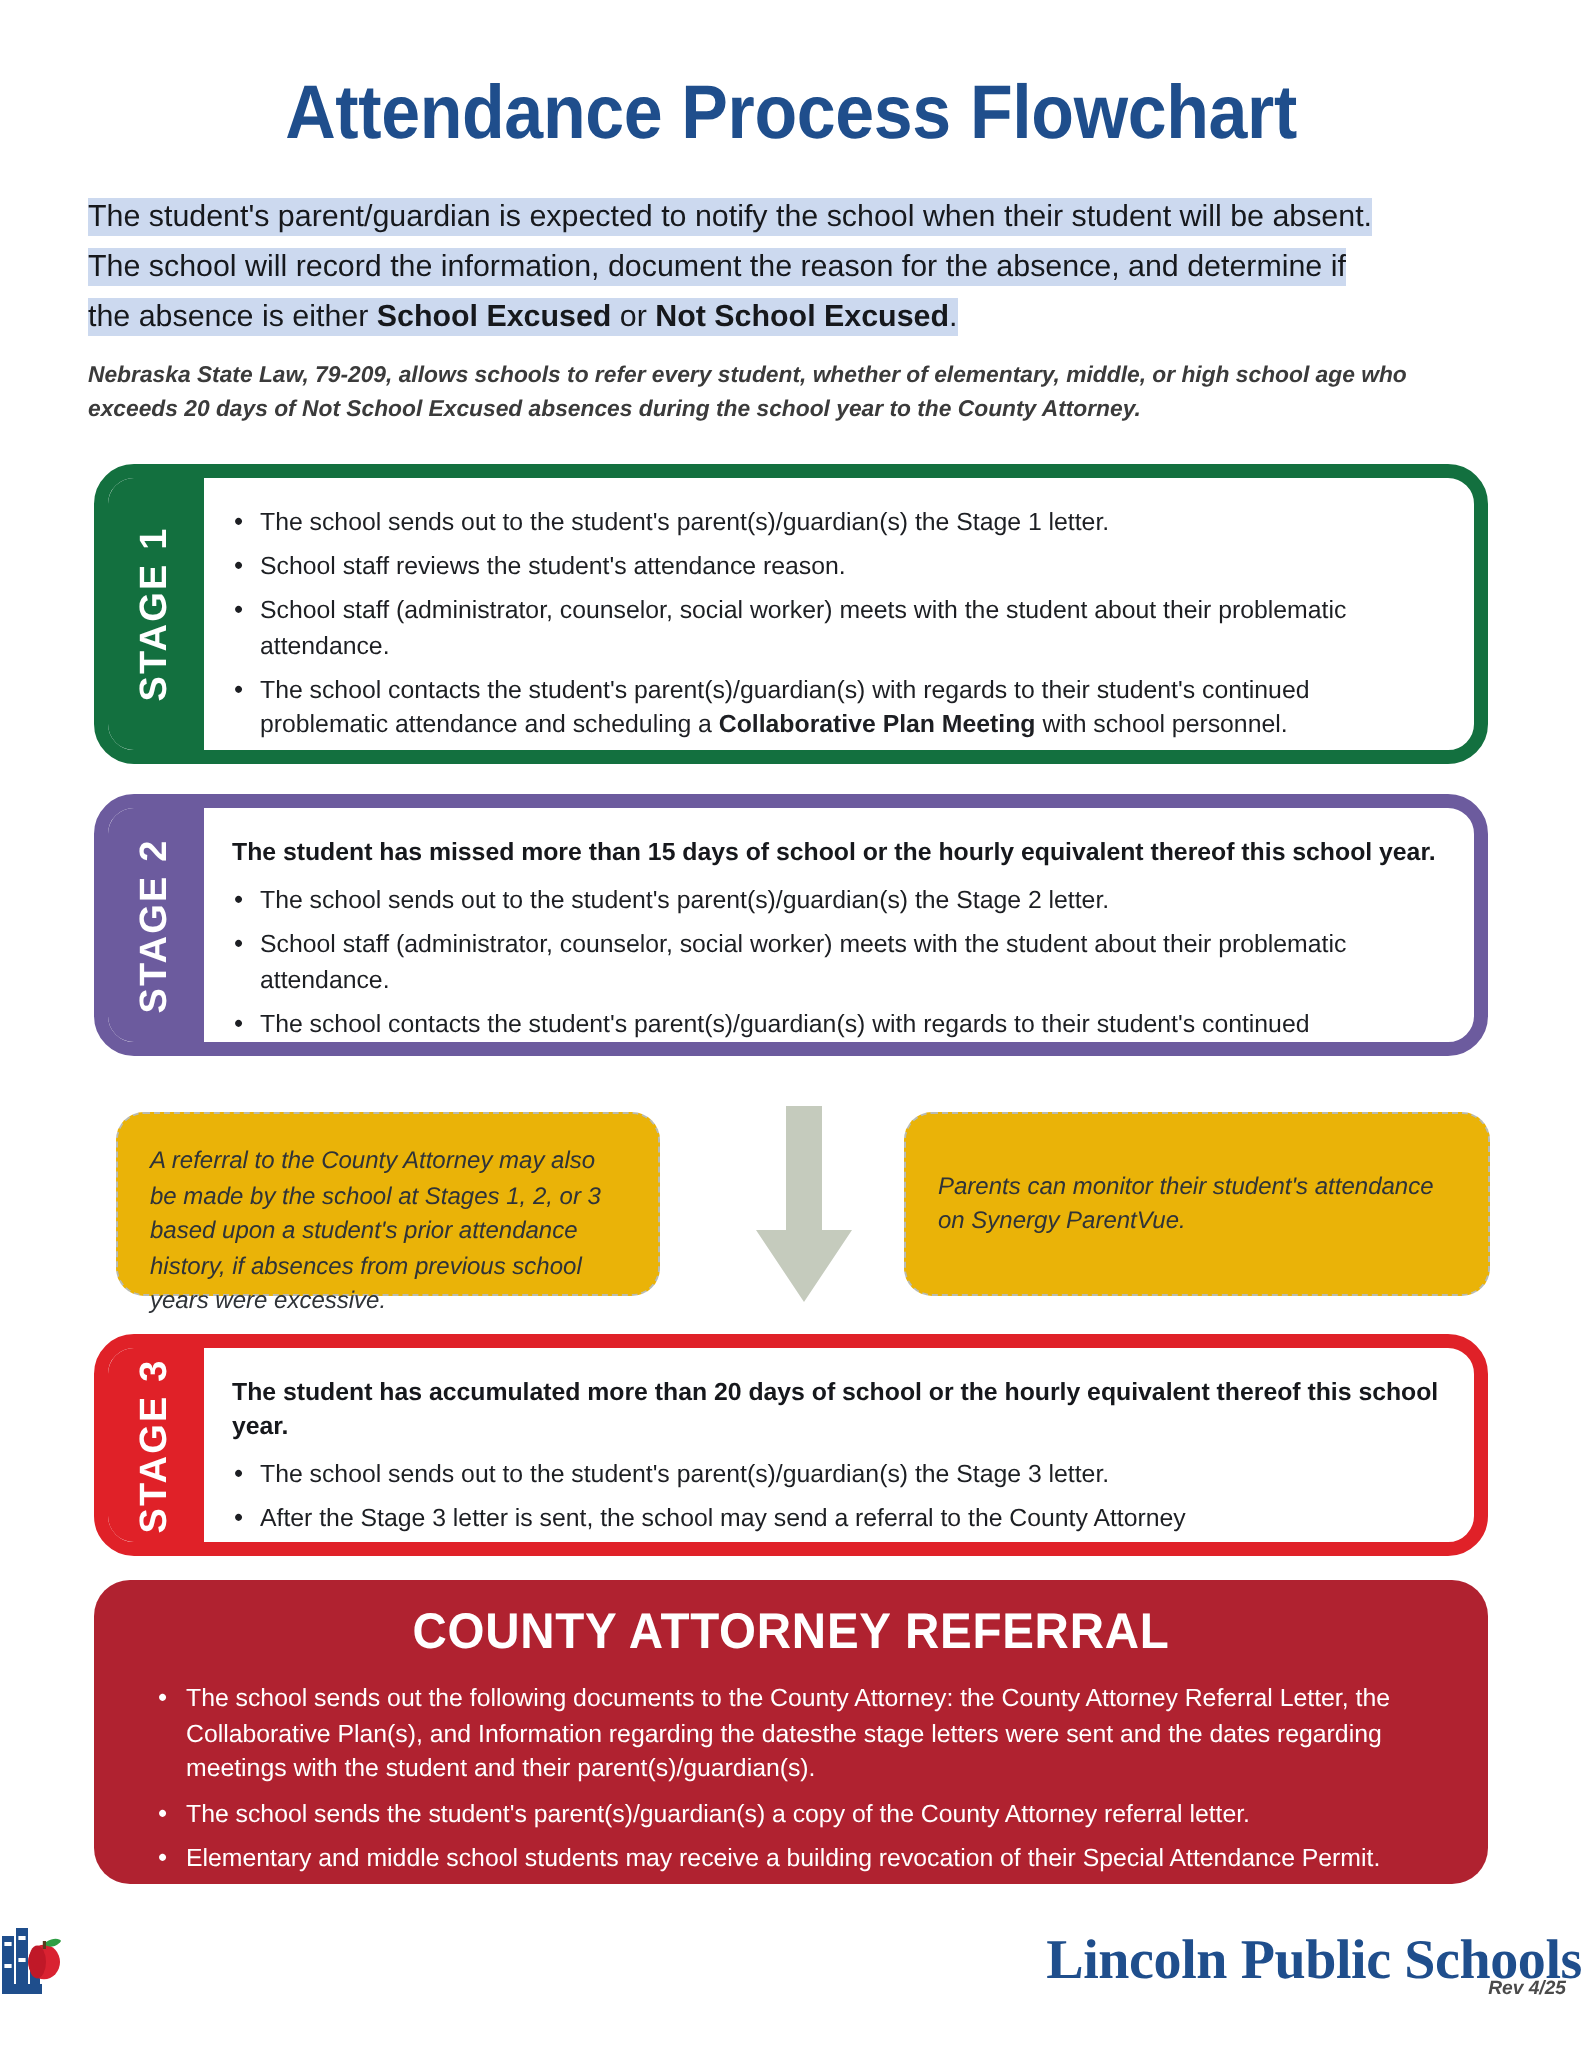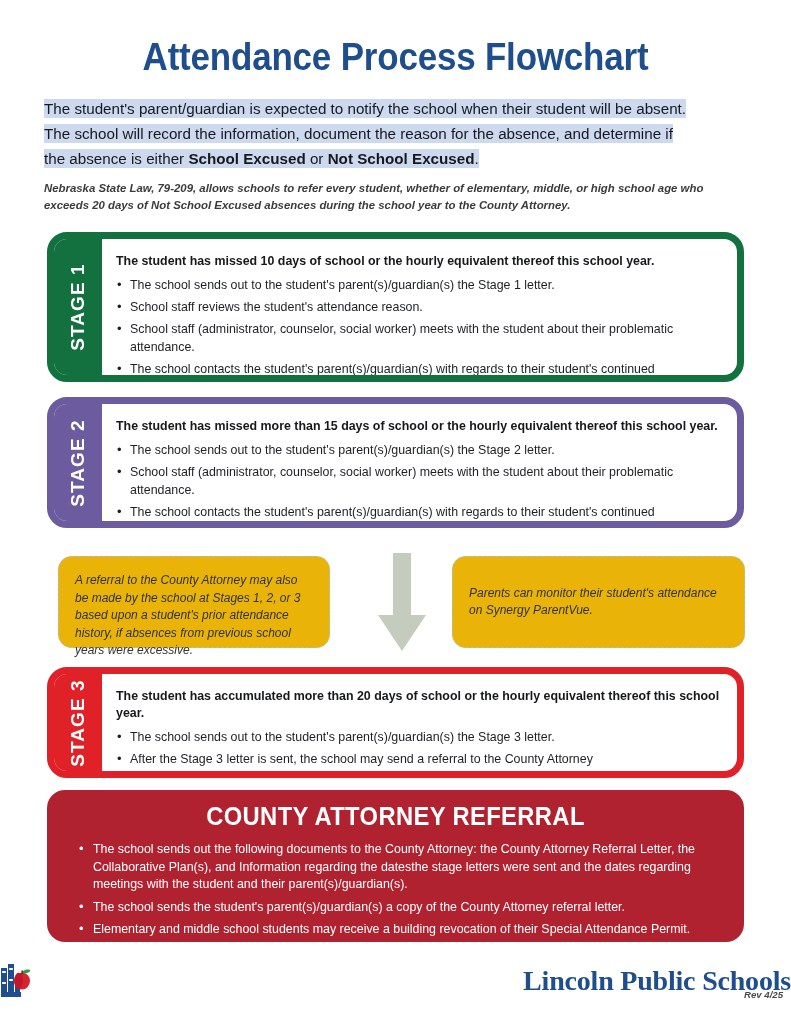--- a/index.html
+++ b/index.html
@@ -262,7 +262,6 @@
       <span class="stage-tab-text">STAGE 1</span>
     </div>
     <div class="stage-body">
-      <div class="stage-head">The student has missed 10 days of school or the hourly equivalent thereof this school year.</div>
       <ul class="stage-list">
         <li>The school sends out to the student's parent(s)/guardian(s) the Stage 1 letter.</li>
         <li>School staff reviews the student's attendance reason.</li>

